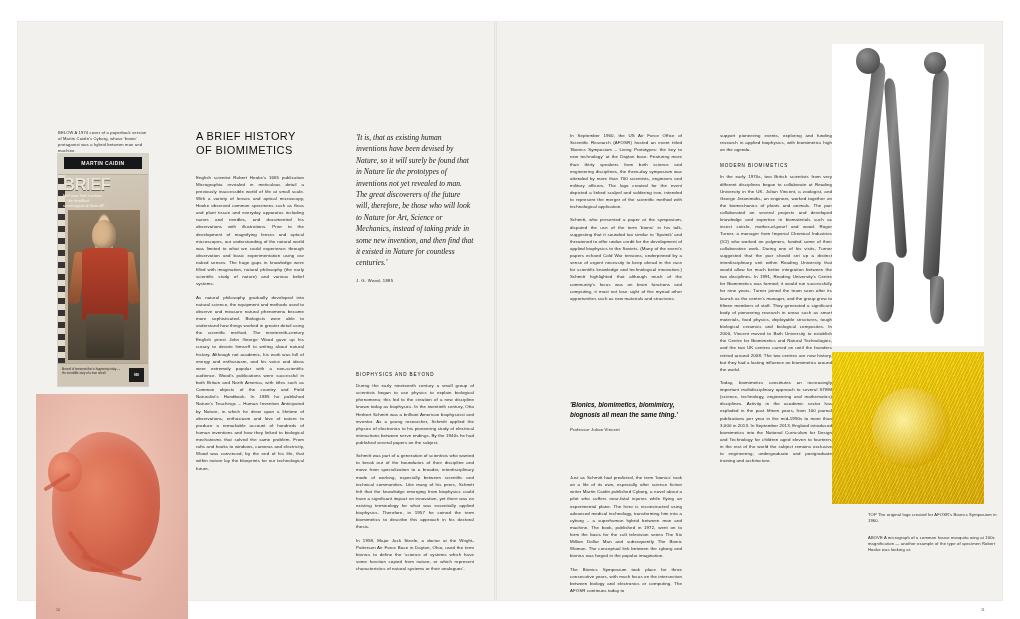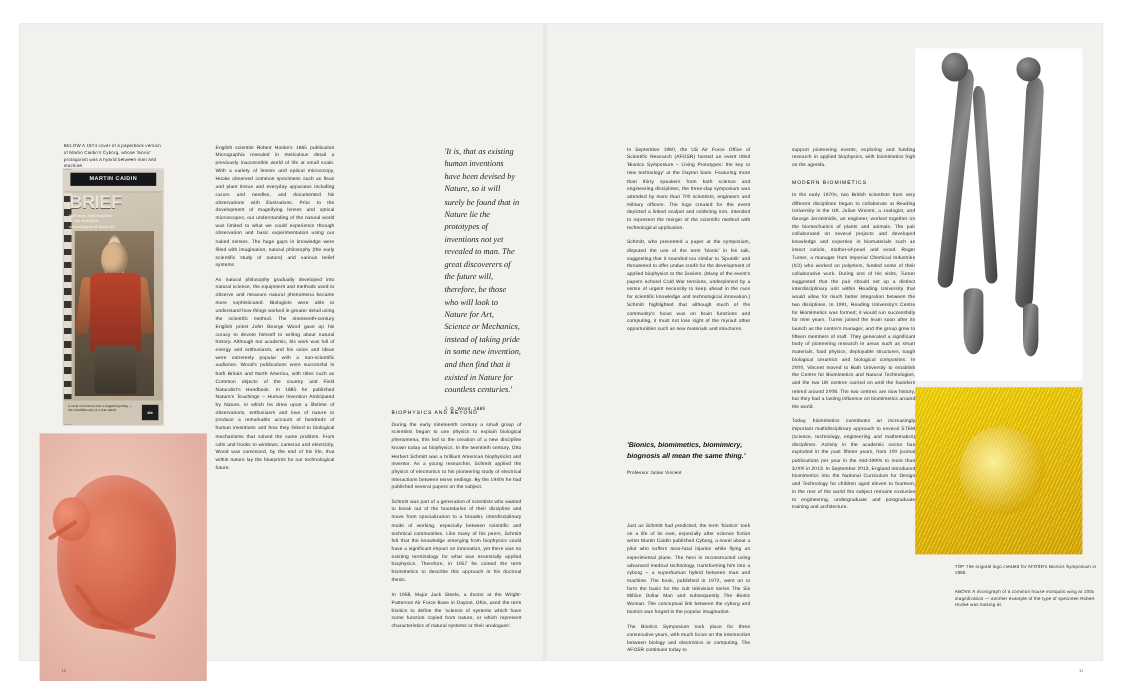--- a/index.html
+++ b/index.html
@@ -344,6 +344,8 @@
     </div>
 
     <div style="position:absolute; left:178px; top:108px; width:108px;">
+      <h1 class="title" style="white-space:pre-line; margin:0 0 16px 0;">A BRIEF HISTORY
+OF BIOMIMETICS</h1>
       <div class="body-col">
         <p>English scientist Robert Hooke's 1665 publication Micrographia revealed in meticulous detail a previously inaccessible world of life at small scale. With a variety of lenses and optical microscopy, Hooke observed common specimens such as fleas and plant tissue and everyday apparatus including razors and needles, and documented his observations with illustrations. Prior to the development of magnifying lenses and optical microscopes, our understanding of the natural world was limited to what we could experience through observation and basic experimentation using our naked senses. The huge gaps in knowledge were filled with imagination, natural philosophy (the early scientific study of nature) and various belief systems.</p>
         <p>As natural philosophy gradually developed into natural science, the equipment and methods used to observe and measure natural phenomena became more sophisticated. Biologists were able to understand how things worked in greater detail using the scientific method. The nineteenth-century English priest John George Wood gave up his curacy to devote himself to writing about natural history. Although not academic, his work was full of energy and enthusiasm, and his voice and ideas were extremely popular with a non-scientific audience. Wood's publications were successful in both Britain and North America, with titles such as Common objects of the country and Field Naturalist's Handbook. In 1885 he published Nature's Teachings – Human Invention Anticipated by Nature, in which he drew upon a lifetime of observations, enthusiasm and love of nature to produce a remarkable account of hundreds of human inventions and how they linked to biological mechanisms that solved the same problem. From rafts and hooks to windows, cameras and electricity, Wood was convinced, by the end of his life, that within nature lay the blueprints for our technological future.</p>

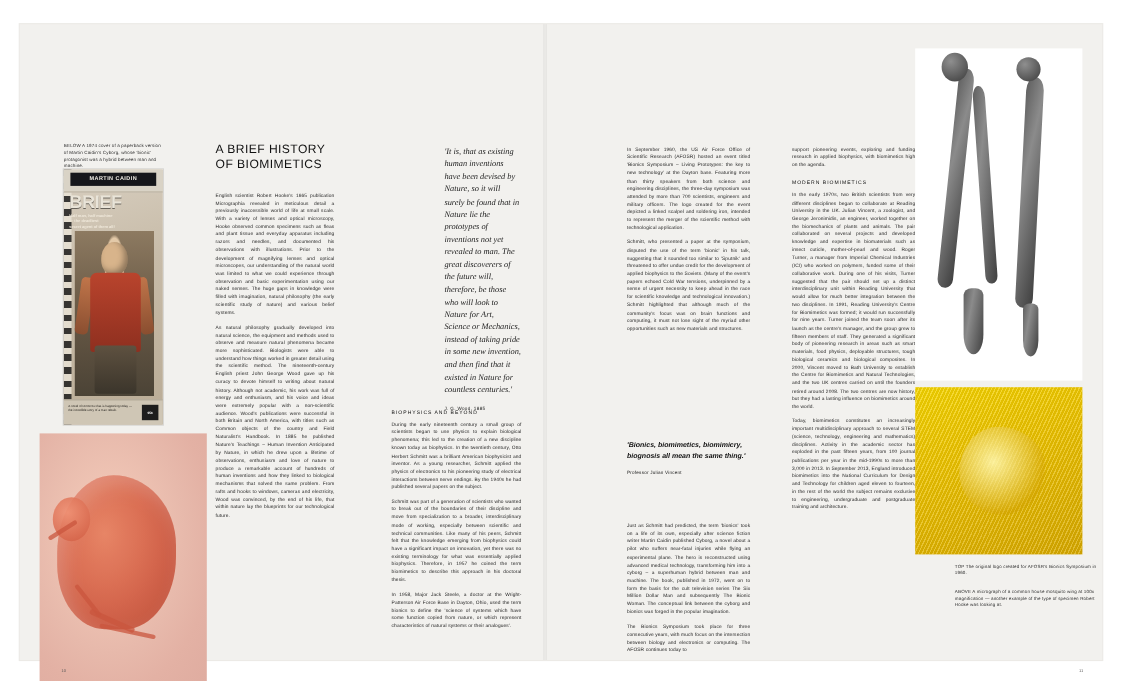--- a/index.html
+++ b/index.html
@@ -77,7 +77,6 @@
     line-height: 1.5;
     color: #1b1b1b;
     text-align: left;
-    margin-left: 48px;
   }
   .pullquote .attrib {
     font-family: "Liberation Sans", sans-serif;

